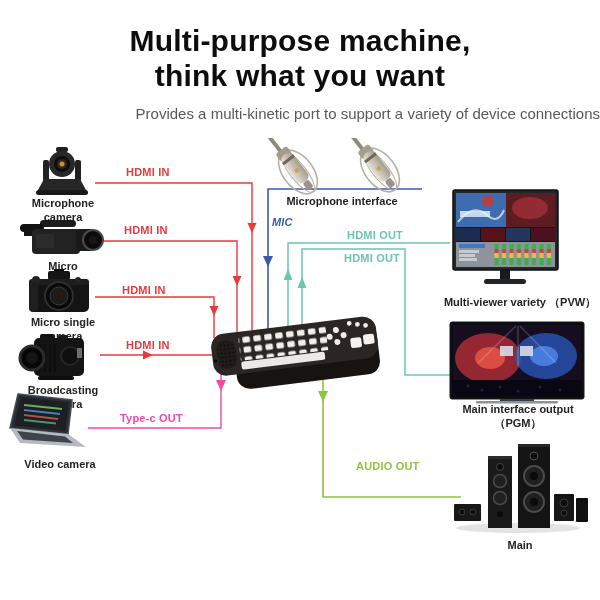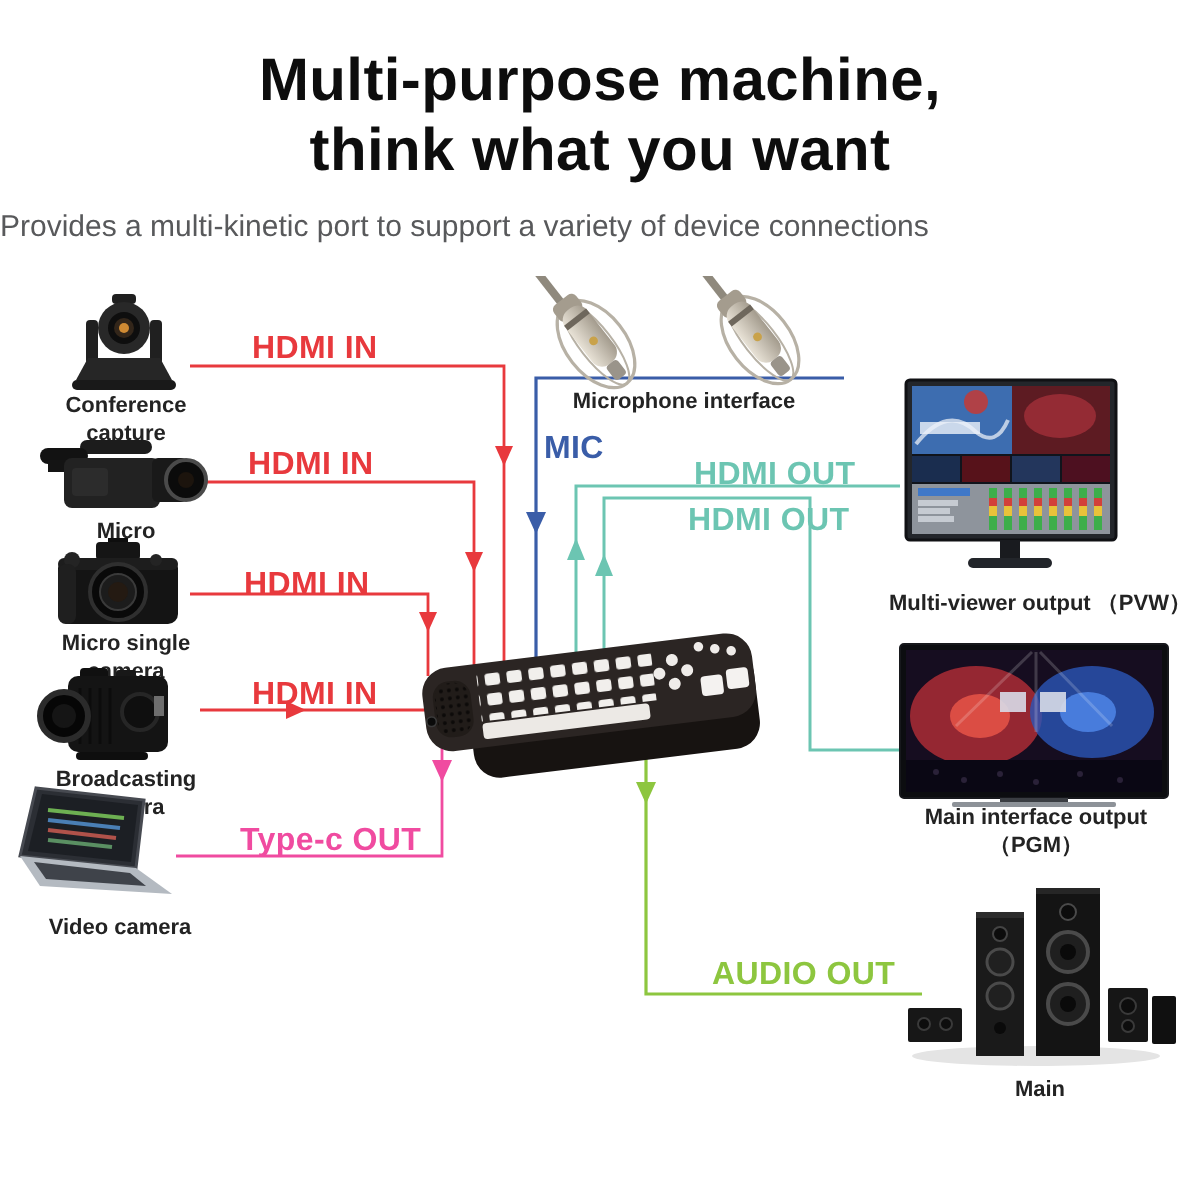--- a/index.html
+++ b/index.html
@@ -10,7 +10,7 @@
   .abs{position:absolute;}
   #title-block{left:0;top:24px;width:600px;text-align:center;color:#0d0d0d;}
   #title-block .tline{font-size:30px;font-weight:bold;line-height:1.16;letter-spacing:0.2px;}
-  #subtitle{left:0;top:105px;width:600px;text-align:left;font-size:15px;color:#58595b;}
+  #subtitle{left:0;top:105px;width:600px;text-align:right;font-size:15px;color:#58595b;}
   .port-label{position:absolute;font-size:16px;font-weight:bold;letter-spacing:0.2px;white-space:nowrap;}
   .c-red{color:#e8393d;}  .c-pink{color:#f04ba0;}  .c-blue{color:#3a5da8;}
   .c-teal{color:#6cc5b2;} .c-green{color:#8dc63f;}

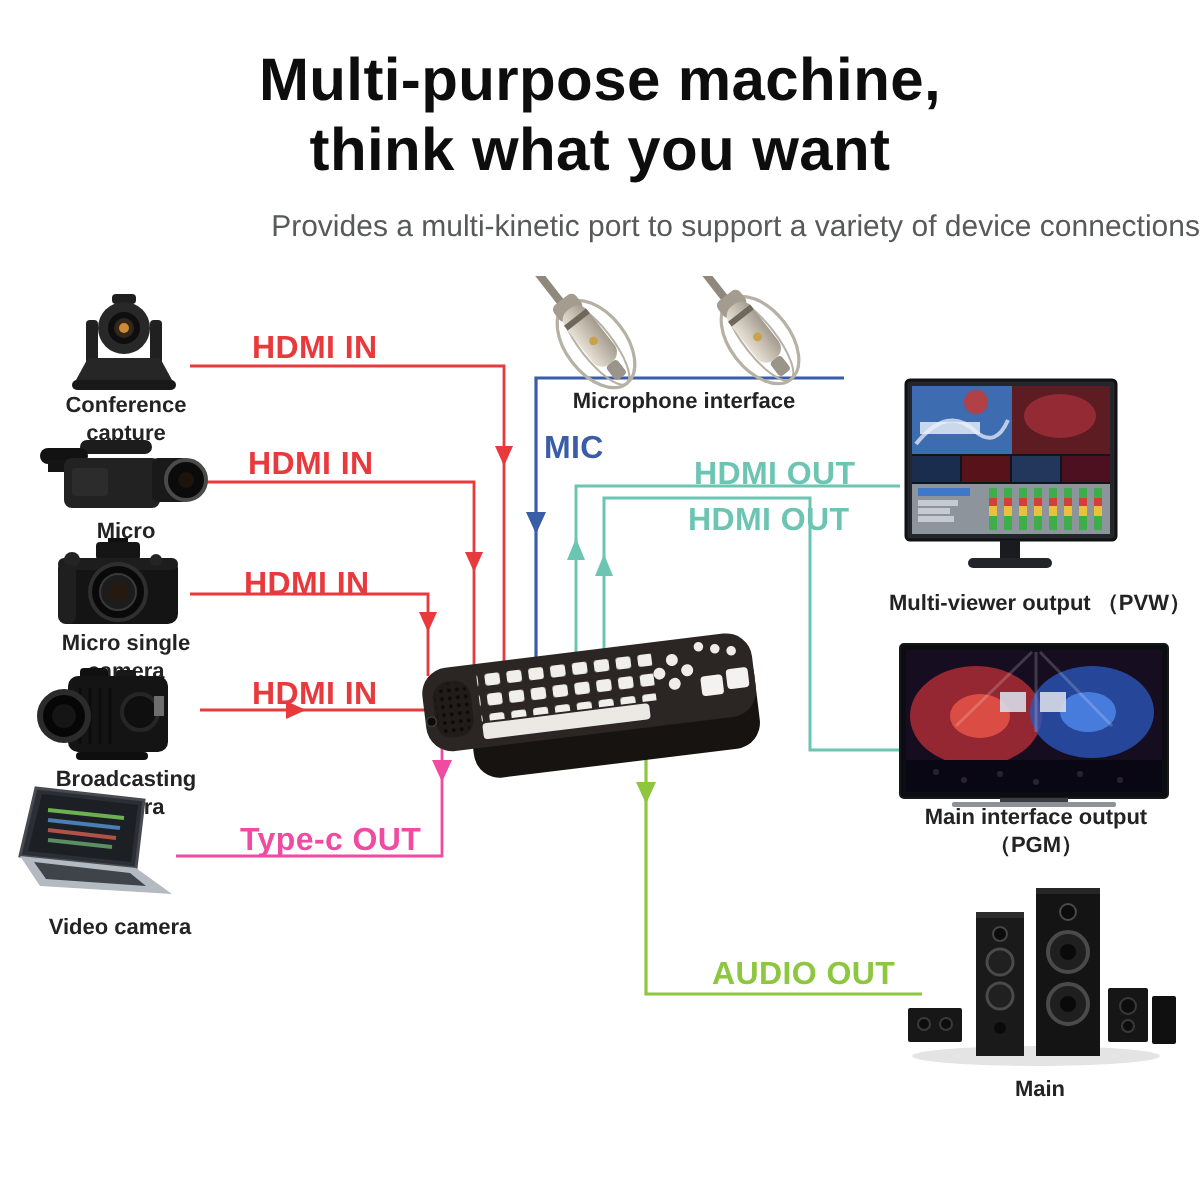--- a/index.html
+++ b/index.html
@@ -11,7 +11,7 @@
   #title-block{left:0;top:24px;width:600px;text-align:center;color:#0d0d0d;}
   #title-block .tline{font-size:30px;font-weight:bold;line-height:1.16;letter-spacing:0.2px;}
   #subtitle{left:0;top:105px;width:600px;text-align:right;font-size:15px;color:#58595b;}
-  .port-label{position:absolute;font-size:16px;font-weight:bold;letter-spacing:0.2px;white-space:nowrap;}
+  .port-label{position:absolute;font-size:11px;font-weight:bold;letter-spacing:0.2px;white-space:nowrap;}
   .c-red{color:#e8393d;}  .c-pink{color:#f04ba0;}  .c-blue{color:#3a5da8;}
   .c-teal{color:#6cc5b2;} .c-green{color:#8dc63f;}
   .dev-label{position:absolute;font-size:11px;font-weight:bold;color:#232323;text-align:center;line-height:1.3;}

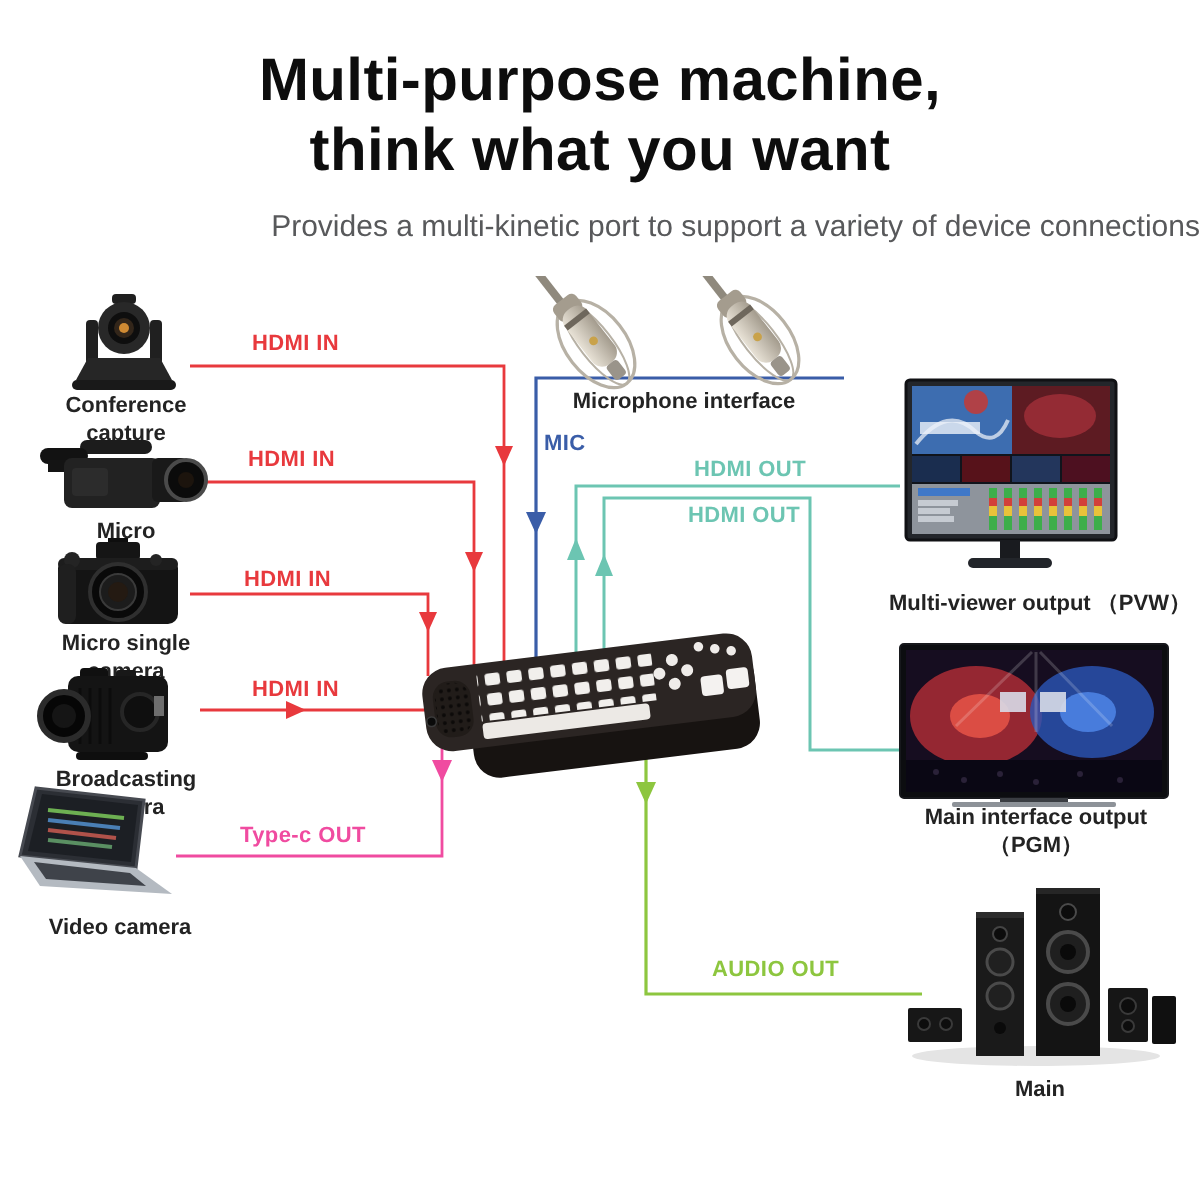--- a/index.html
+++ b/index.html
@@ -88,7 +88,7 @@
     <path d="M8,44 L56,44 L50,33 L14,33 Z" fill="#262626"></path>
     <rect x="6" y="44" width="52" height="5" rx="2.5" fill="#191919"></rect>
   </svg>
-  <div class="dev-label" style="left:18px;top:196px;width:90px">Conference capture</div>
+  <div class="dev-label" style="left:18px;top:196px;width:90px">Microphone camera</div>
 
   <svg class="abs" style="left:20px;top:216px" width="84" height="46" viewBox="0 0 84 46">
     <rect x="20" y="4" width="36" height="7" rx="3.5" fill="#1c1c1c"></rect>

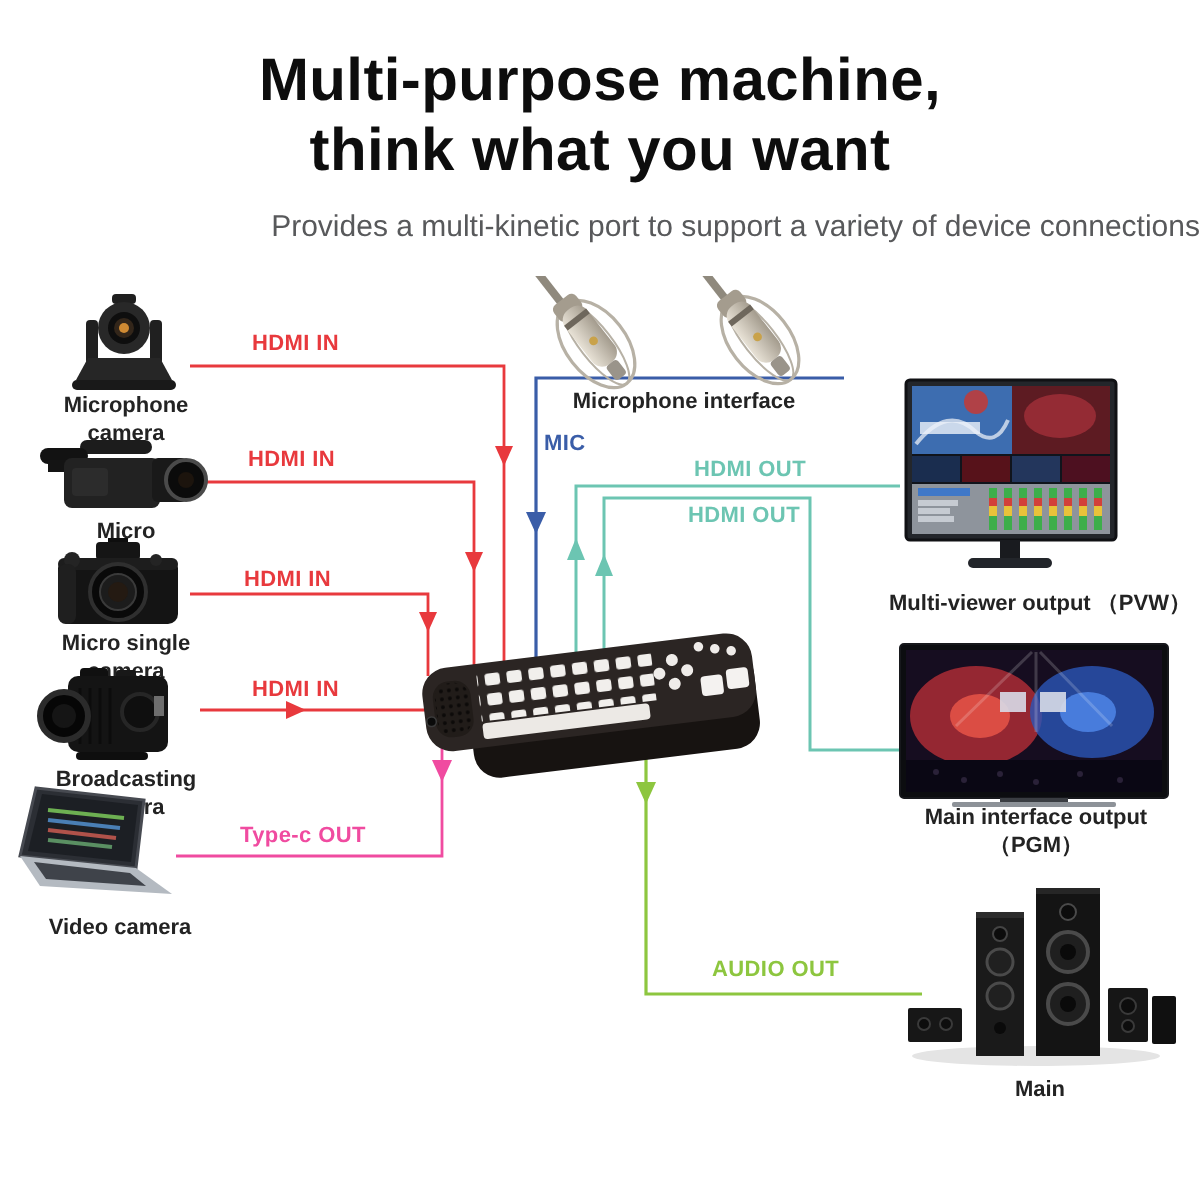--- a/index.html
+++ b/index.html
@@ -12,7 +12,7 @@
   #title-block .tline{font-size:30px;font-weight:bold;line-height:1.16;letter-spacing:0.2px;}
   #subtitle{left:0;top:105px;width:600px;text-align:right;font-size:15px;color:#58595b;}
   .port-label{position:absolute;font-size:11px;font-weight:bold;letter-spacing:0.2px;white-space:nowrap;}
-  .c-red{color:#e8393d;}  .c-pink{color:#f04ba0;}  .c-blue{color:#3a5da8;}
+  .c-red{color:#e8393d;}  .c-pink{color:#f04ba0;}  .c-blue{color:#3a5da8;font-style:italic;}
   .c-teal{color:#6cc5b2;} .c-green{color:#8dc63f;}
   .dev-label{position:absolute;font-size:11px;font-weight:bold;color:#232323;text-align:center;line-height:1.3;}
   svg{display:block;}

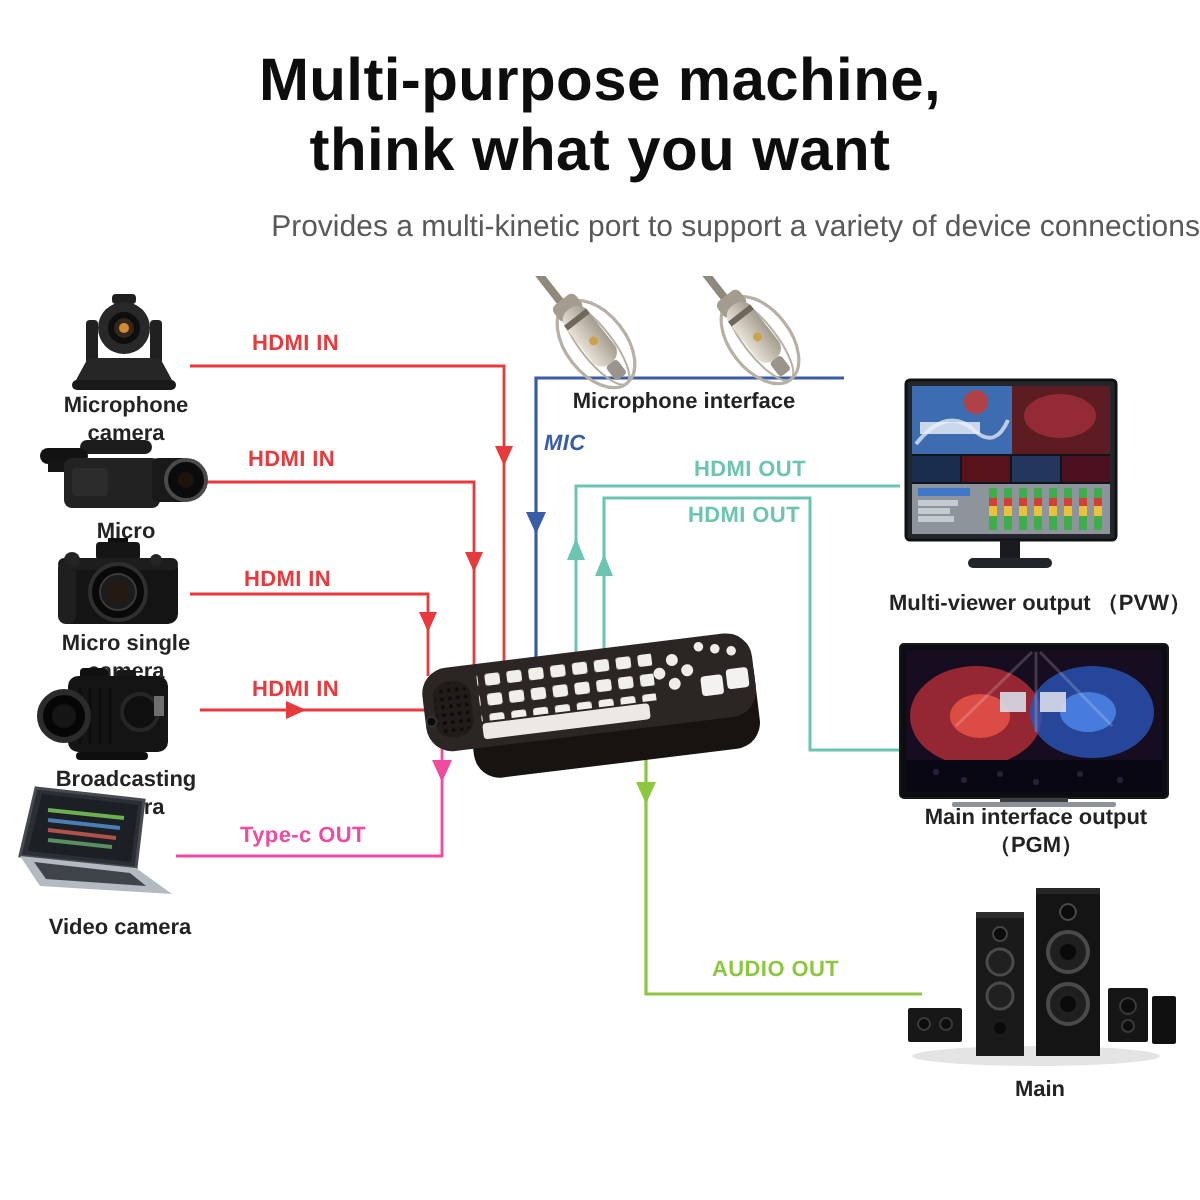--- a/index.html
+++ b/index.html
@@ -234,7 +234,7 @@
     <rect x="52" y="84" width="10" height="9" fill="#191b1f"></rect>
     <rect x="36" y="93" width="42" height="5" rx="2.5" fill="#22252a"></rect>
   </svg>
-  <div class="dev-label" style="left:440px;top:295px;width:160px">Multi-viewer output （PVW）</div>
+  <div class="dev-label" style="left:440px;top:295px;width:160px">Multi-viewer variety （PVW）</div>
 
   <svg class="abs" style="left:448px;top:318px" width="140" height="90" viewBox="0 0 140 90">
     <rect x="2" y="4" width="134" height="77" rx="2" fill="#0c0d10" stroke="#17181c" stroke-width="1"></rect>

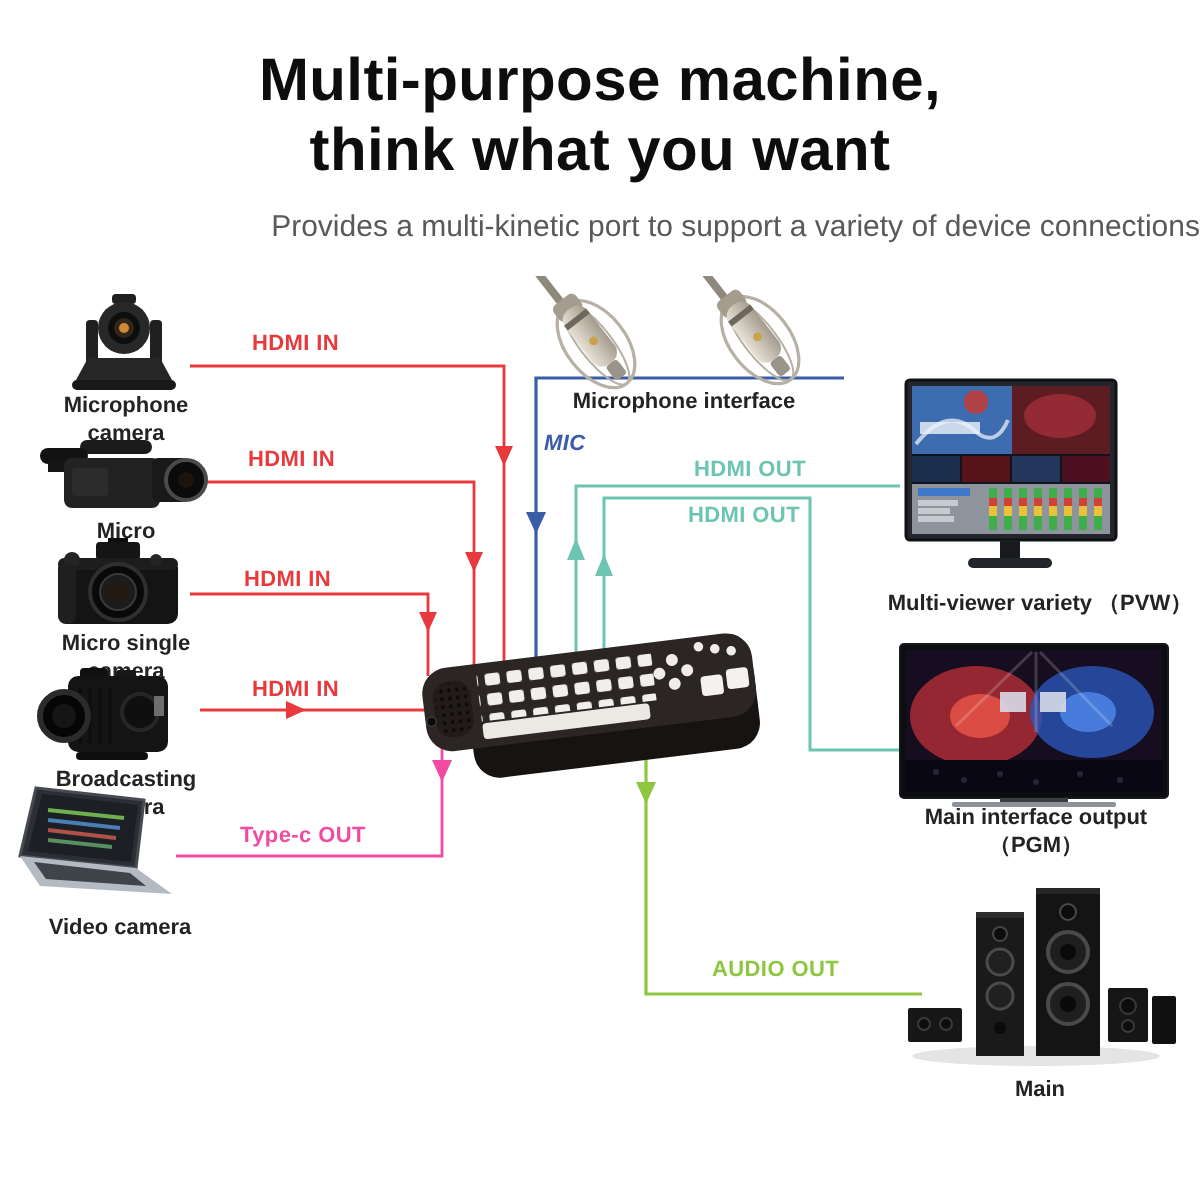--- a/index.html
+++ b/index.html
@@ -75,7 +75,7 @@
   <div class="port-label c-blue" style="left:272px;top:216px">MIC</div>
   <div class="port-label c-teal" style="left:347px;top:229px">HDMI OUT</div>
   <div class="port-label c-teal" style="left:344px;top:252px">HDMI OUT</div>
-  <div class="port-label c-green" style="left:356px;top:479px">AUDIO OUT</div>
+  <div class="port-label c-green" style="left:356px;top:460px">AUDIO OUT</div>
 
   <svg class="abs" style="left:30px;top:146px" width="64" height="52" viewBox="0 0 64 52">
     <rect x="13" y="14" width="6" height="22" rx="2" fill="#202020"></rect>

